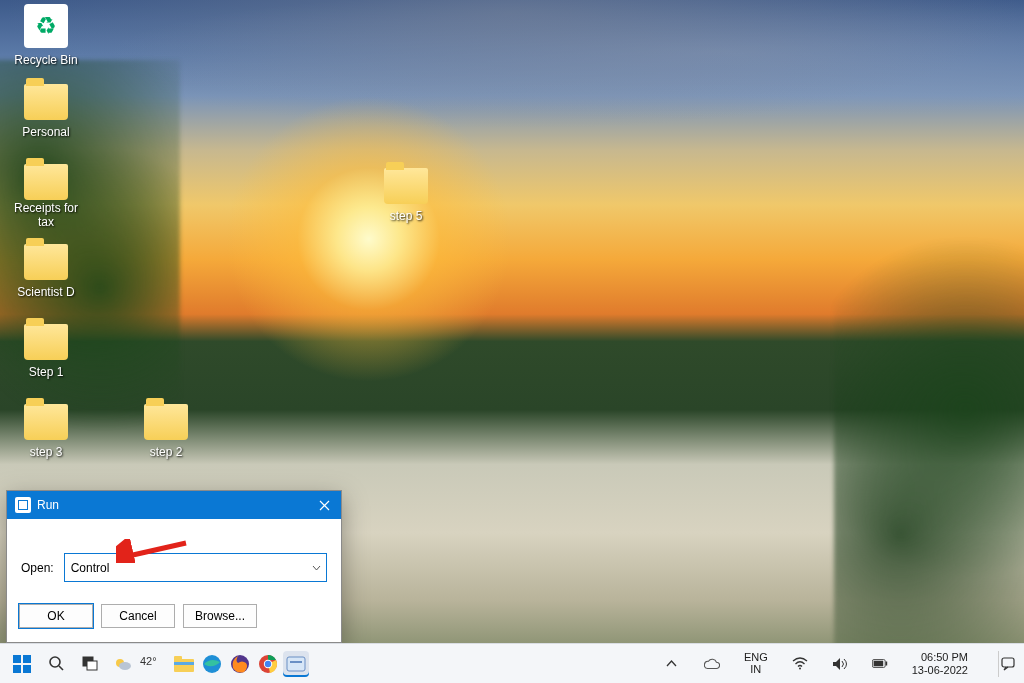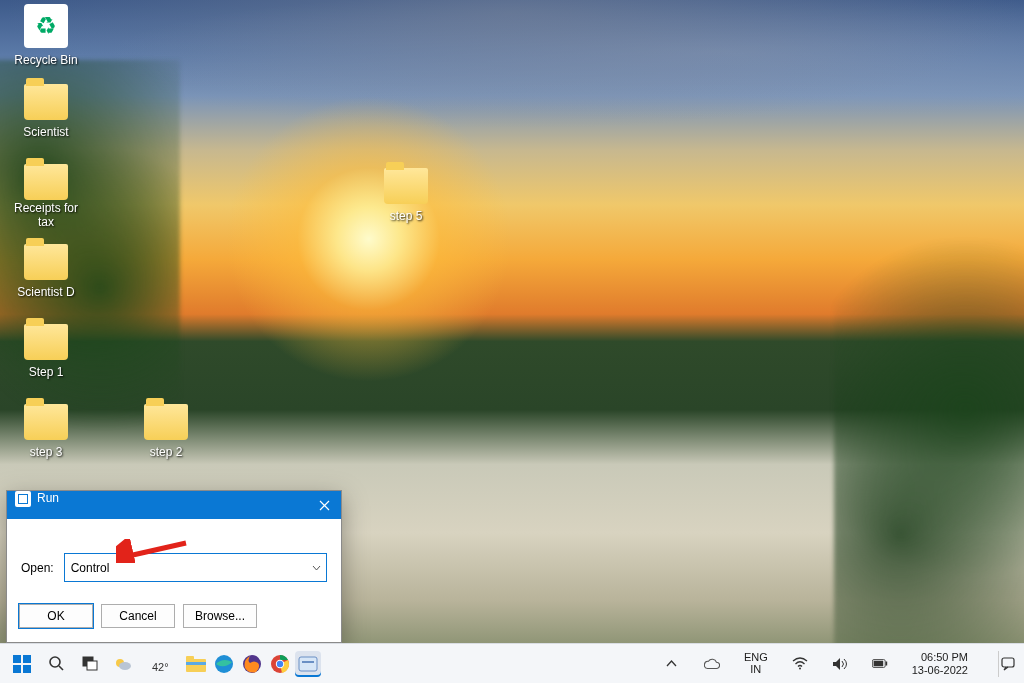--- a/index.html
+++ b/index.html
@@ -97,7 +97,7 @@
 
 <div id="icons-layer">
     <div class="desktop-icon" style="left: 8px; top: 4px;"><div class="recycle">♻</div><span class="label">Recycle Bin</span></div>
-    <div class="desktop-icon" style="left: 8px; top: 84px;"><div class="glyph folder"></div><span class="label">Scientist</span></div>
+    <div class="desktop-icon" style="left: 8px; top: 84px;"><div class="glyph folder"></div><span class="label">Personal</span></div>
     <div class="desktop-icon" style="left: 8px; top: 164px;"><div class="glyph folder"></div><span class="label">Receipts for tax</span></div>
     <div class="desktop-icon" style="left: 8px; top: 244px;"><div class="glyph folder"></div><span class="label">Scientist D</span></div>
     <div class="desktop-icon" style="left: 8px; top: 324px;"><div class="glyph folder"></div><span class="label">Step 1</span></div>

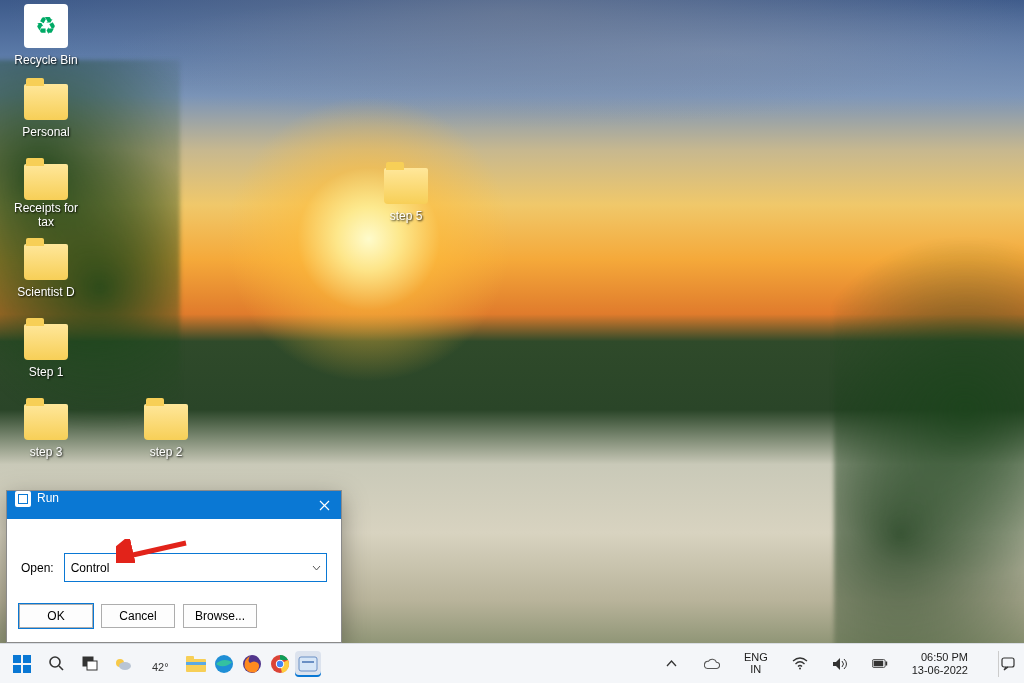--- a/index.html
+++ b/index.html
@@ -47,7 +47,7 @@
   
   .run-dialog { position:absolute; left:6px; bottom:40px; width:336px; background:#fff;
     border:1px solid #8a8a8a; box-shadow:0 8px 24px rgba(0,0,0,0.35); font-size:12px; }
-  .run-titlebar { background:#0a78d4; color:#fff; height:28px; display:flex; align-items:flex-start; padding:0 8px; }
+  .run-titlebar { background:#0a78d4; color:#fff; height:28px; display:flex; align-items:center; padding:0 8px; }
   .run-titlebar .ico { width:16px; height:16px; margin-right:6px; background:#fff; border-radius:2px; display:inline-block; position:relative; }
   .run-titlebar .ico::after{content:"";position:absolute;inset:3px;border:1px solid #0a78d4;}
   .run-titlebar .title { flex:1; font-size:12px; }

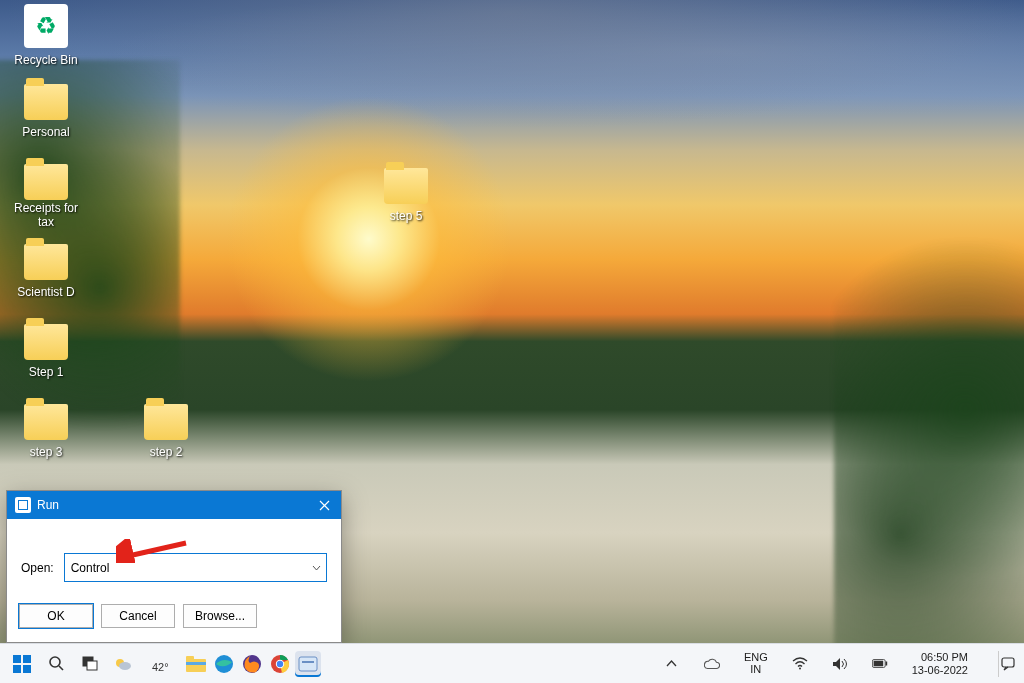--- a/index.html
+++ b/index.html
@@ -74,7 +74,7 @@
   .tb-left { display:flex; align-items:center; gap:6px; }
   .tb-btn { width:28px; height:28px; display:flex; align-items:center; justify-content:center; border-radius:4px; cursor:pointer; font-size:16px; }
   .start-logo svg { width:20px; height:20px; }
-  .weather { display:flex; align-items:flex-end; gap:20px; font-size:11px; color:#333; padding:0 4px; }
+  .weather { display:flex; align-items:flex-start; gap:8px; font-size:11px; color:#333; padding:0 4px; }
   .tb-spacer { flex:1; }
   .tb-right { display:flex; align-items:center; gap:24px; font-size:11px; color:#202020; }
   .tb-right .lang { text-align:center; line-height:1.05; }

